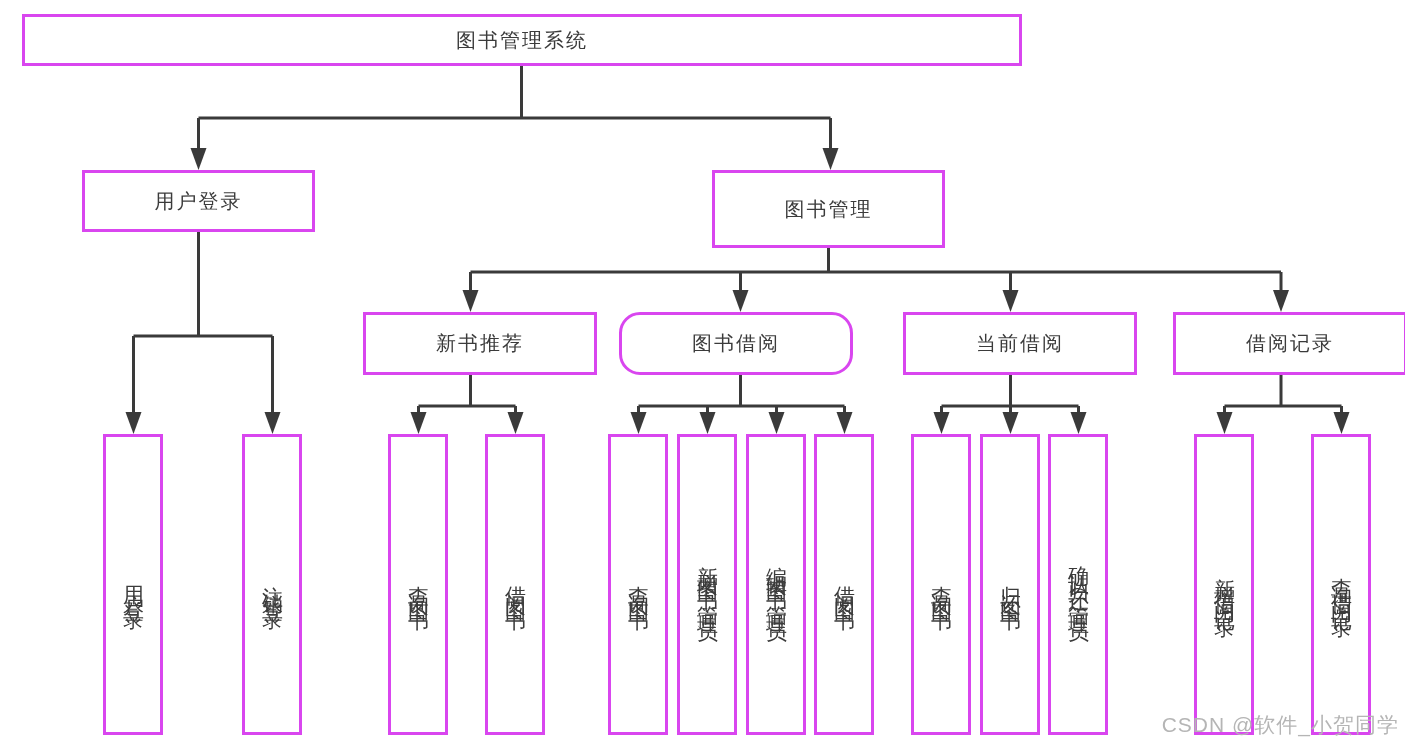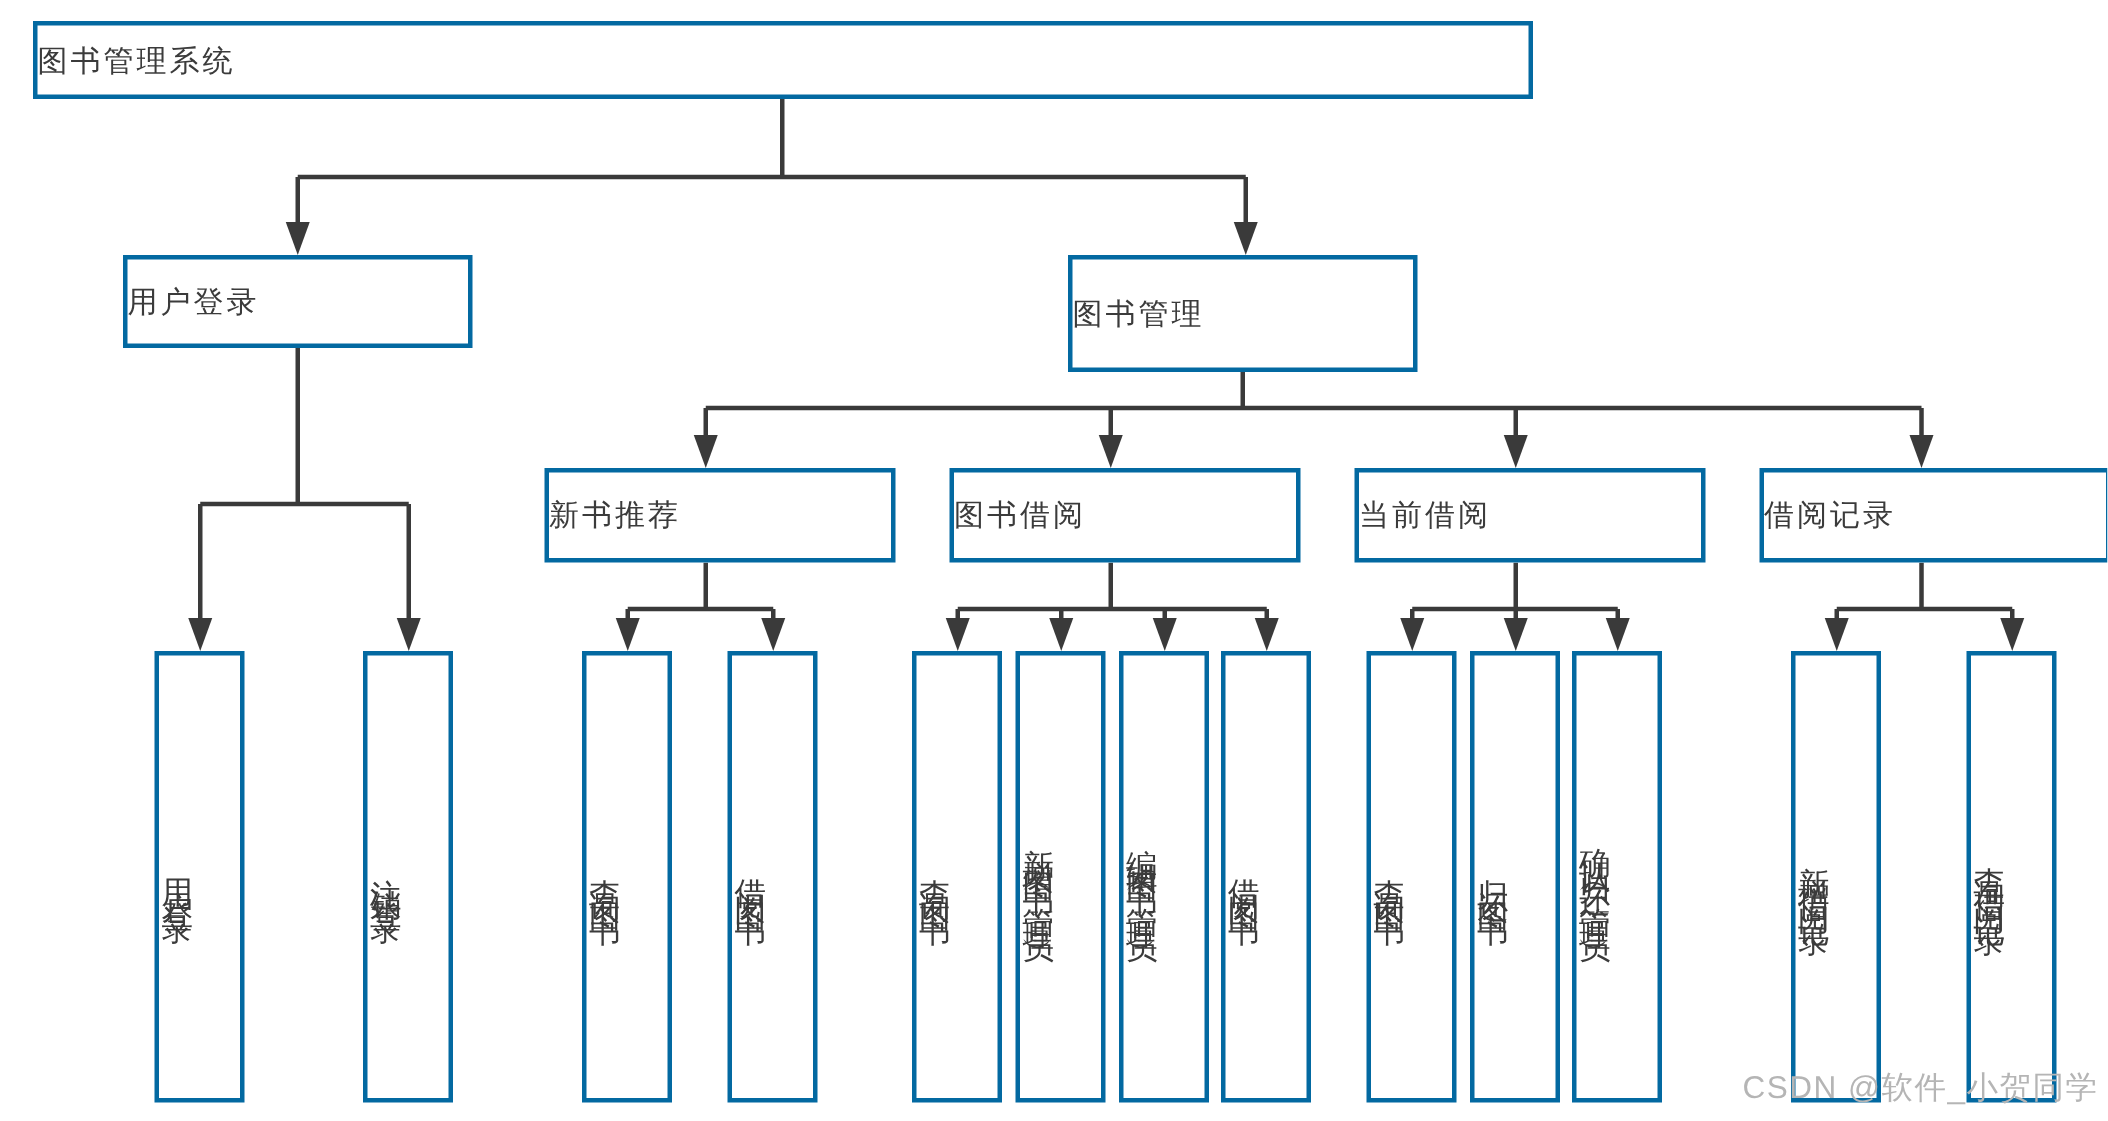--- a/index.html
+++ b/index.html
@@ -25,11 +25,11 @@
   .node {
     position: absolute;
     box-sizing: border-box;
-    border: 3px solid #0369a1;
+    border: 3px solid #d946ef;
     background: #ffffff;
     display: flex;
     align-items: center;
-    justify-content: flex-start;
+    justify-content: center;
     color: #3b3b3b;
     font-size: 20px;
     letter-spacing: 2px;

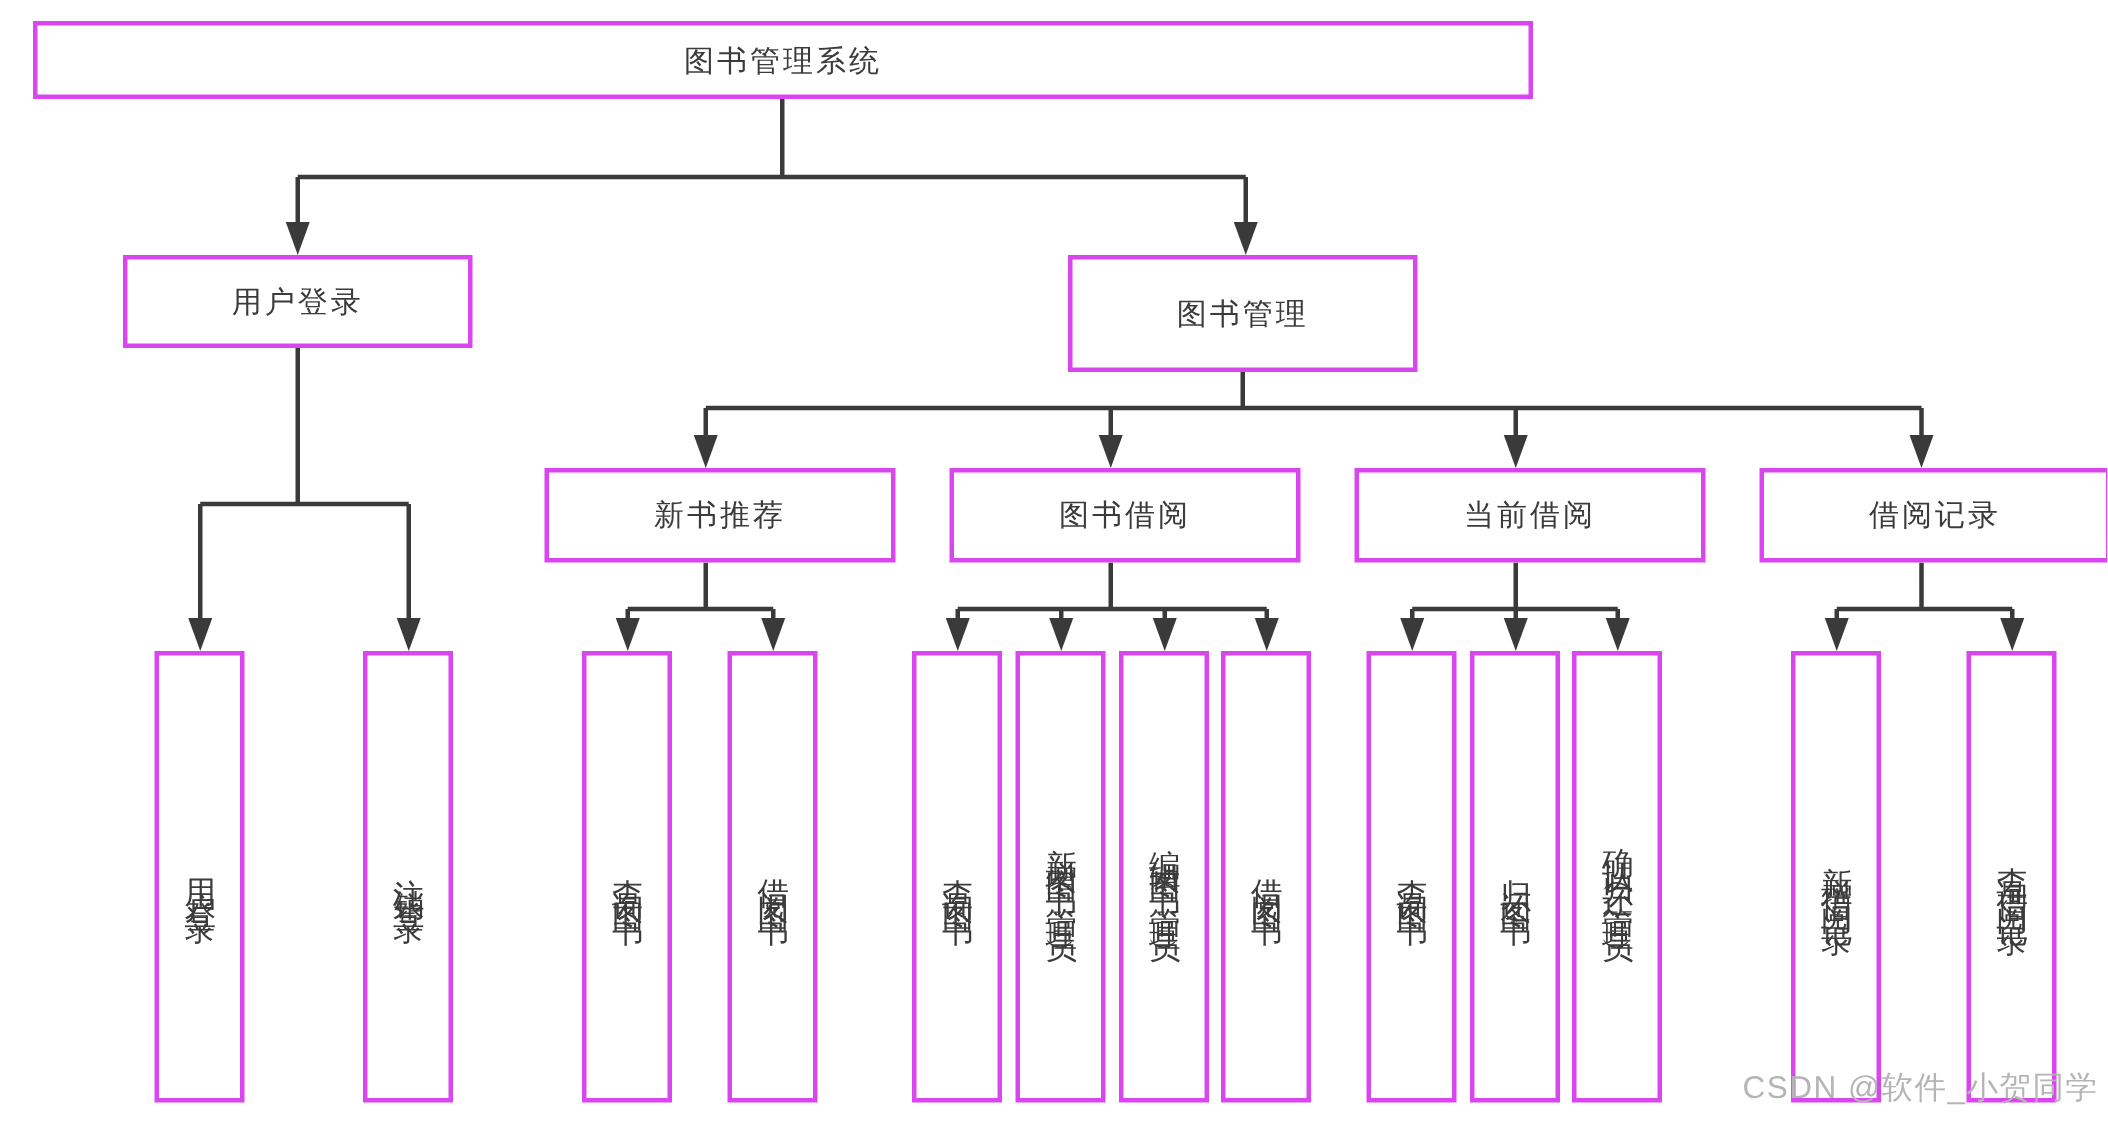--- a/index.html
+++ b/index.html
@@ -52,7 +52,7 @@
   
   .n-l3     { top: 312px; width: 234px; height: 63px; }
   .n-new    { left: 363px;  }
-  .n-borrow { left: 633px;  }
+  .n-borrow { left: 619px; border-radius: 21px;  }
   .n-cur    { left: 903px;  }
   .n-rec    { left: 1173px; }
   

